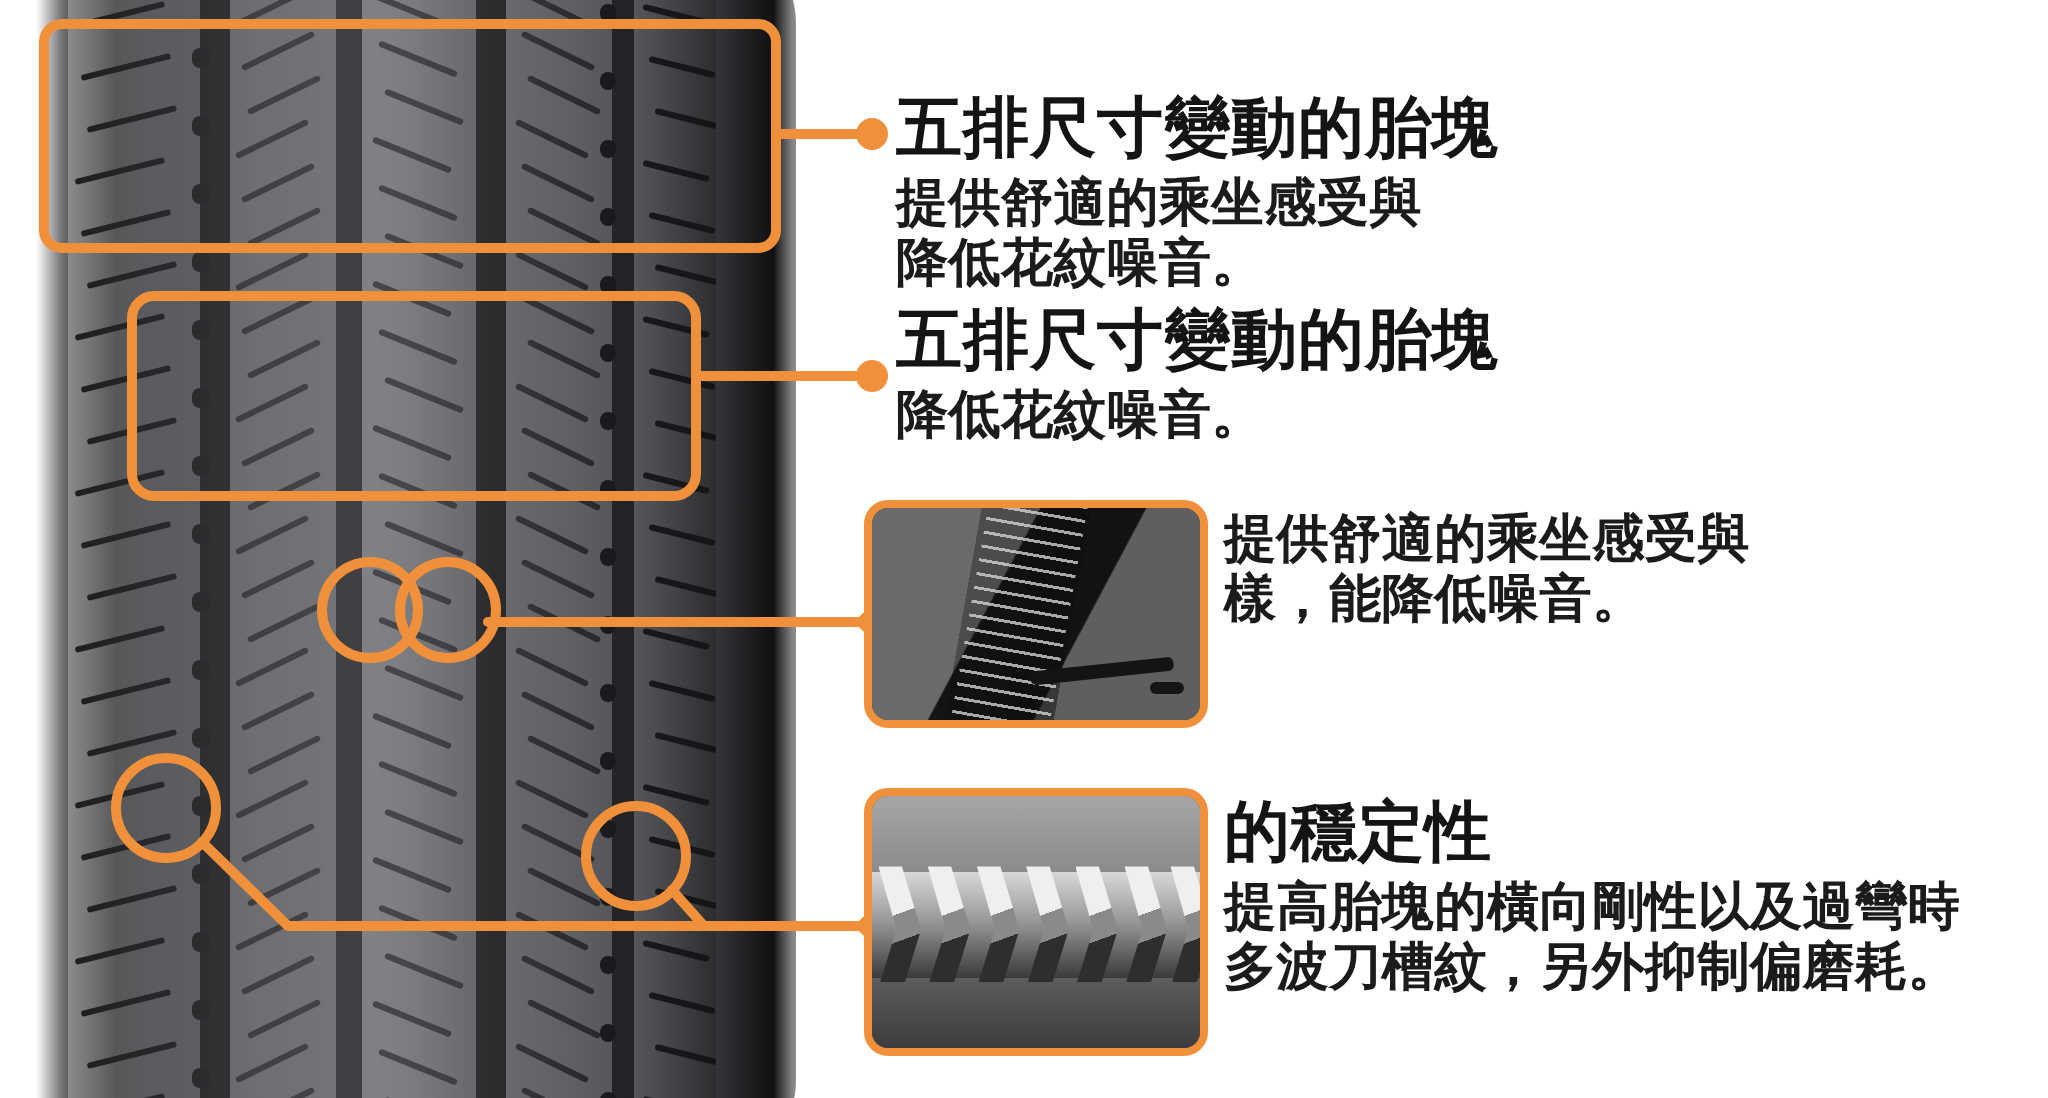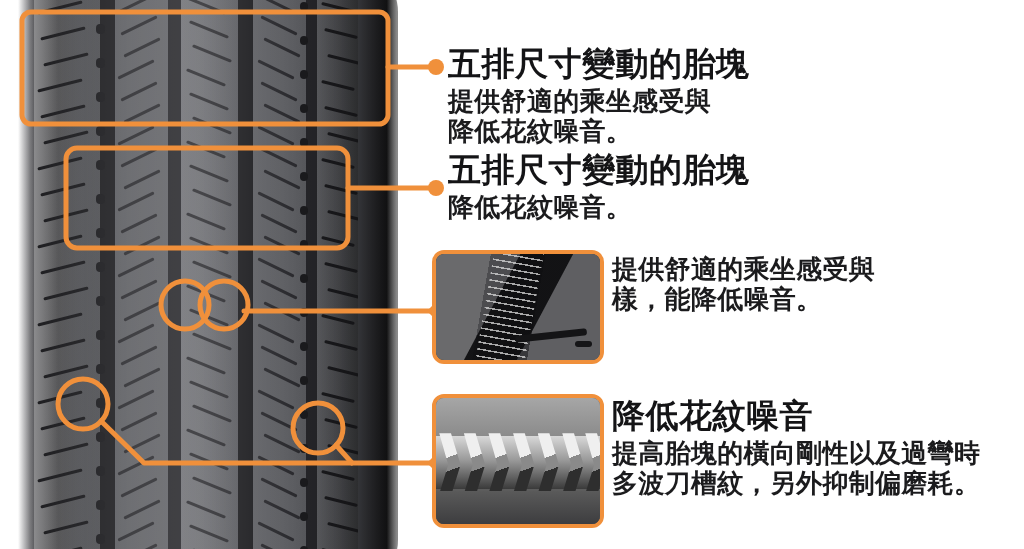--- a/index.html
+++ b/index.html
@@ -339,7 +339,7 @@
   </div>
 
   <div class="txt" style="left:612px;top:396px;">
-    <h2>降低花紋噪音</h2>
+    <h2>的穩定性</h2>
     <p>提高胎塊的橫向剛性以及過彎時
 多波刀槽紋，另外抑制偏磨耗。</p>
   </div>

